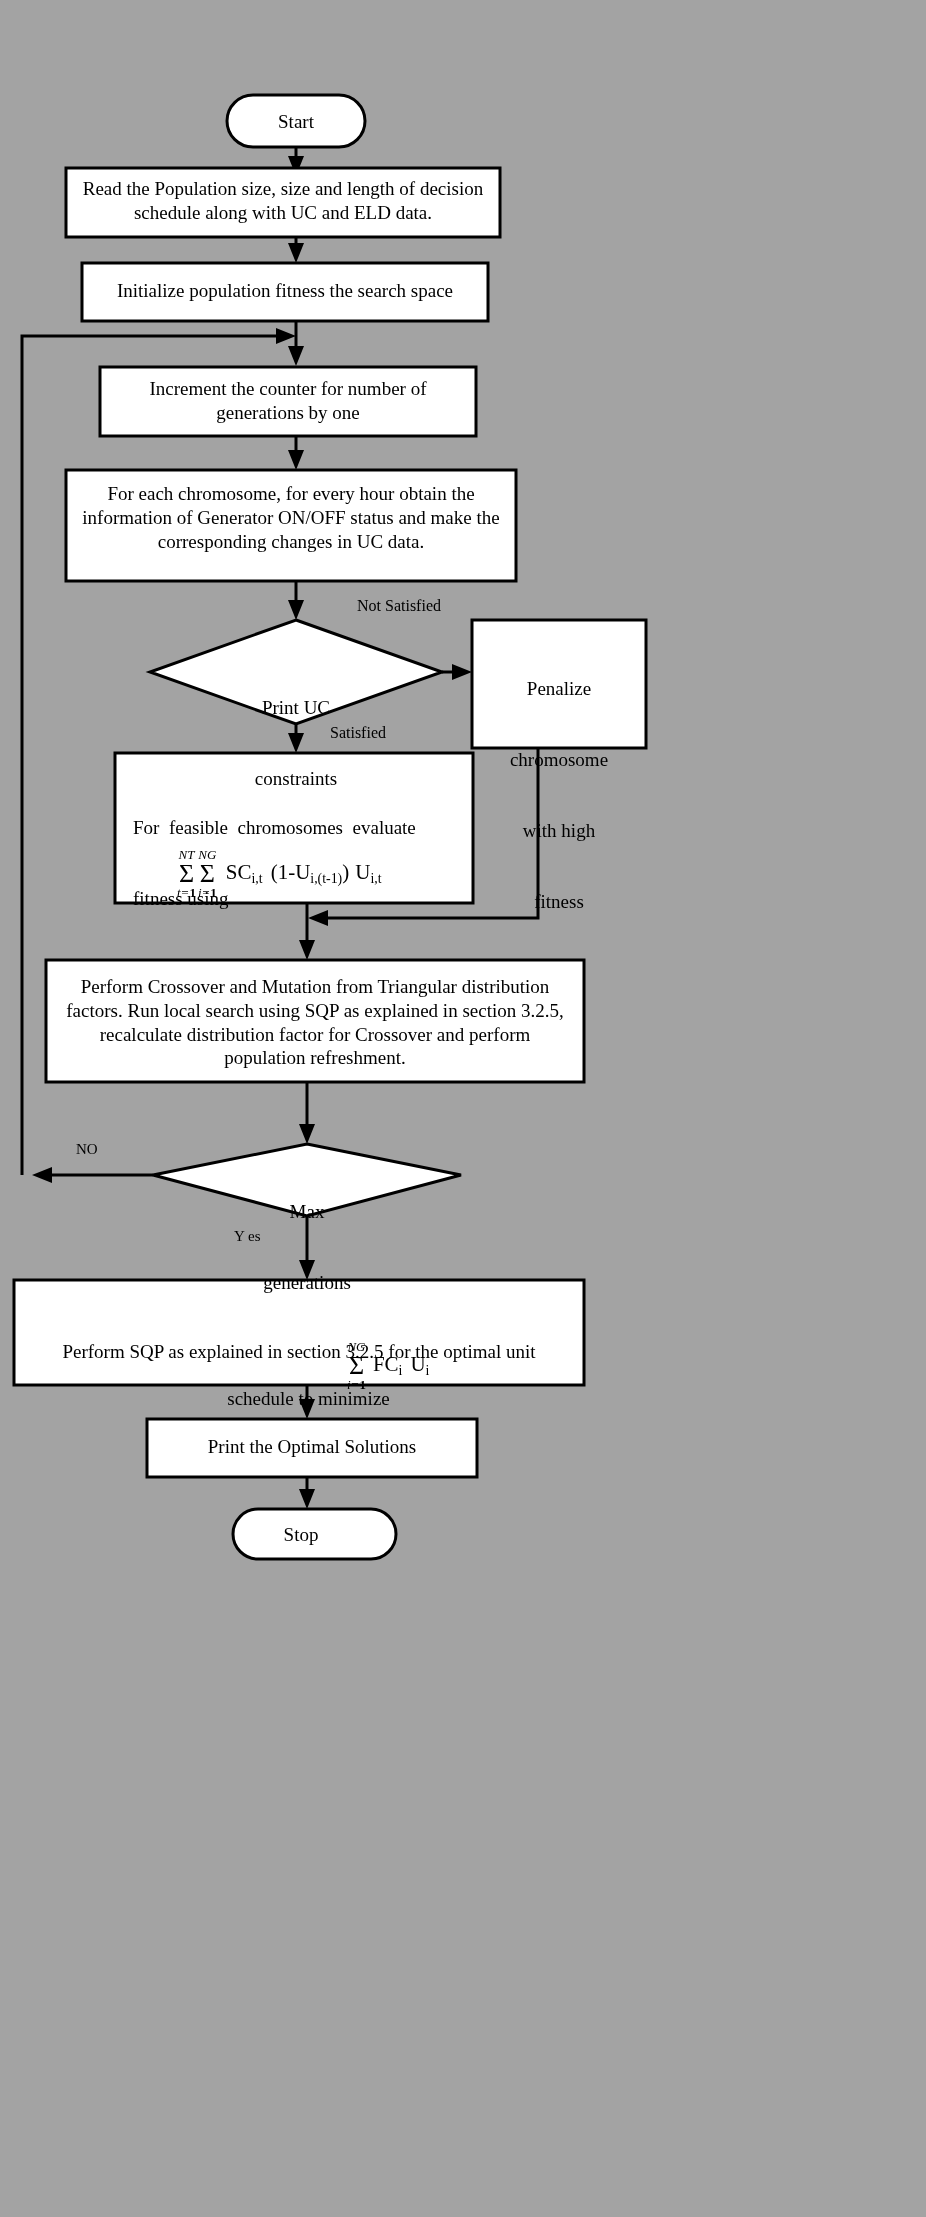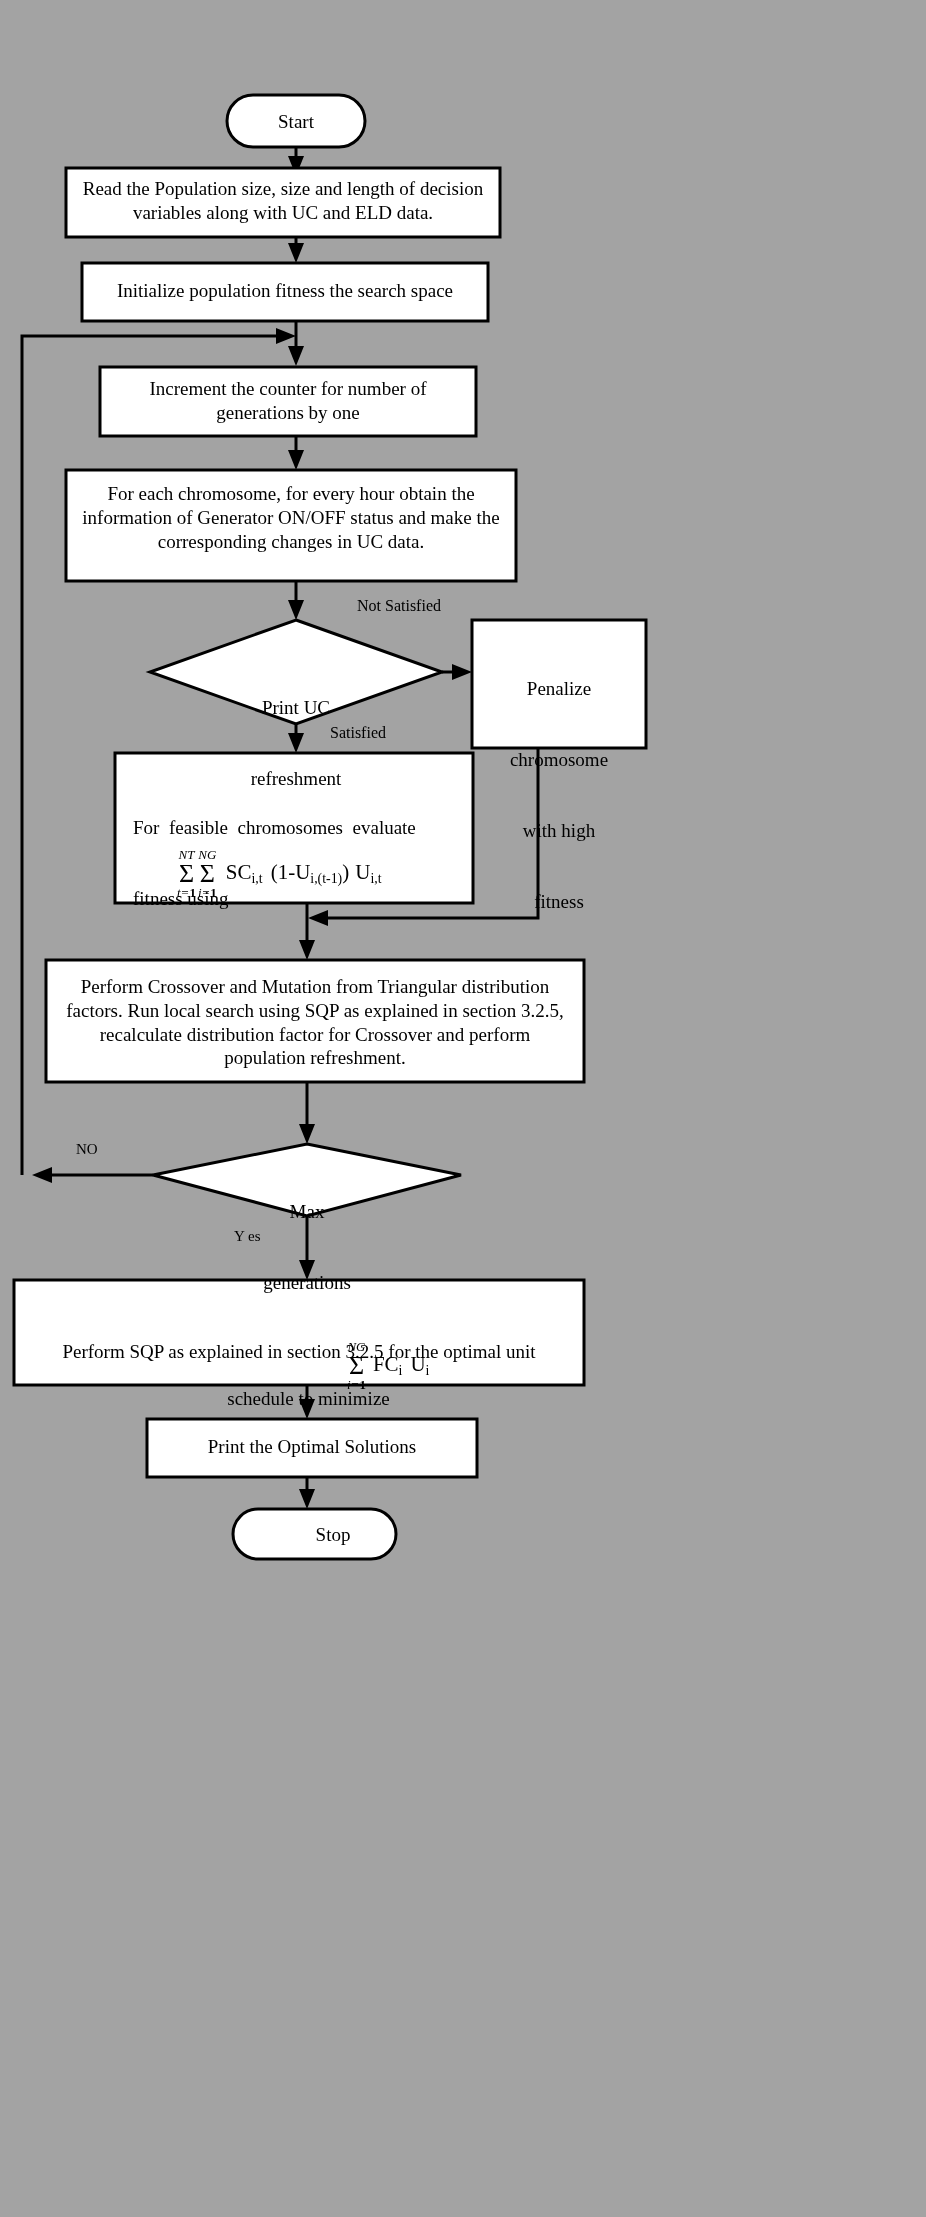--- a/index.html
+++ b/index.html
@@ -189,7 +189,7 @@
 
   <div class="label-text term-text" style="left:227px; top:110px; width:138px;">Start</div>
 
-  <div class="label-text box-text" style="left:76px; top:177px; width:414px;">Read the Population size, size and length of decision variables along with UC and ELD data.</div>
+  <div class="label-text box-text" style="left:76px; top:177px; width:414px;">Read the Population size, size and length of decision schedule along with UC and ELD data.</div>
 
   <div class="label-text box-text" style="left:92px; top:279px; width:386px;">Initialize population fitness the search space</div>
 

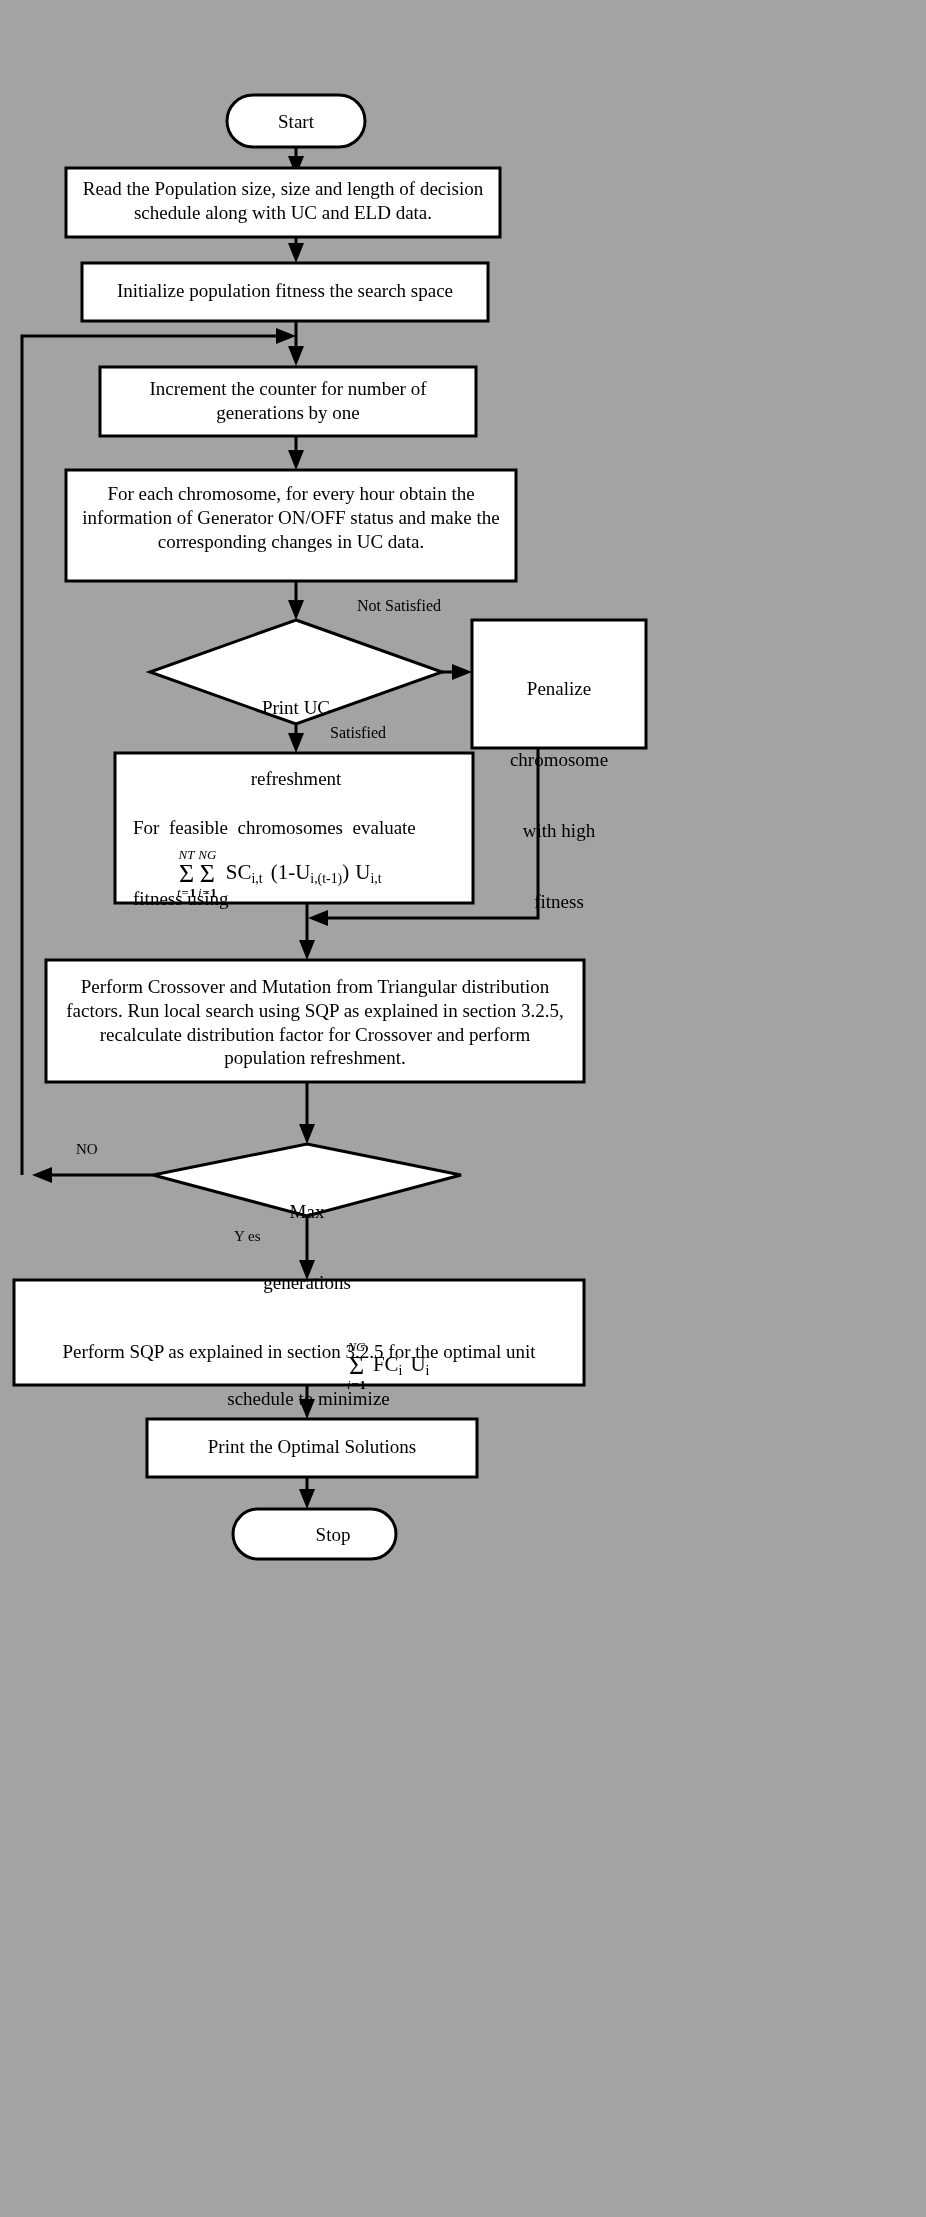--- a/index.html
+++ b/index.html
@@ -199,7 +199,7 @@
 
   <div class="label-text box-text" style="left:196px; top:648px; width:200px;">
     <div>Print UC</div>
-    <div>refreshment</div>
+    <div>constraints</div>
   </div>
 
   <div class="label-text box-text" style="left:478px; top:629px; width:162px;">

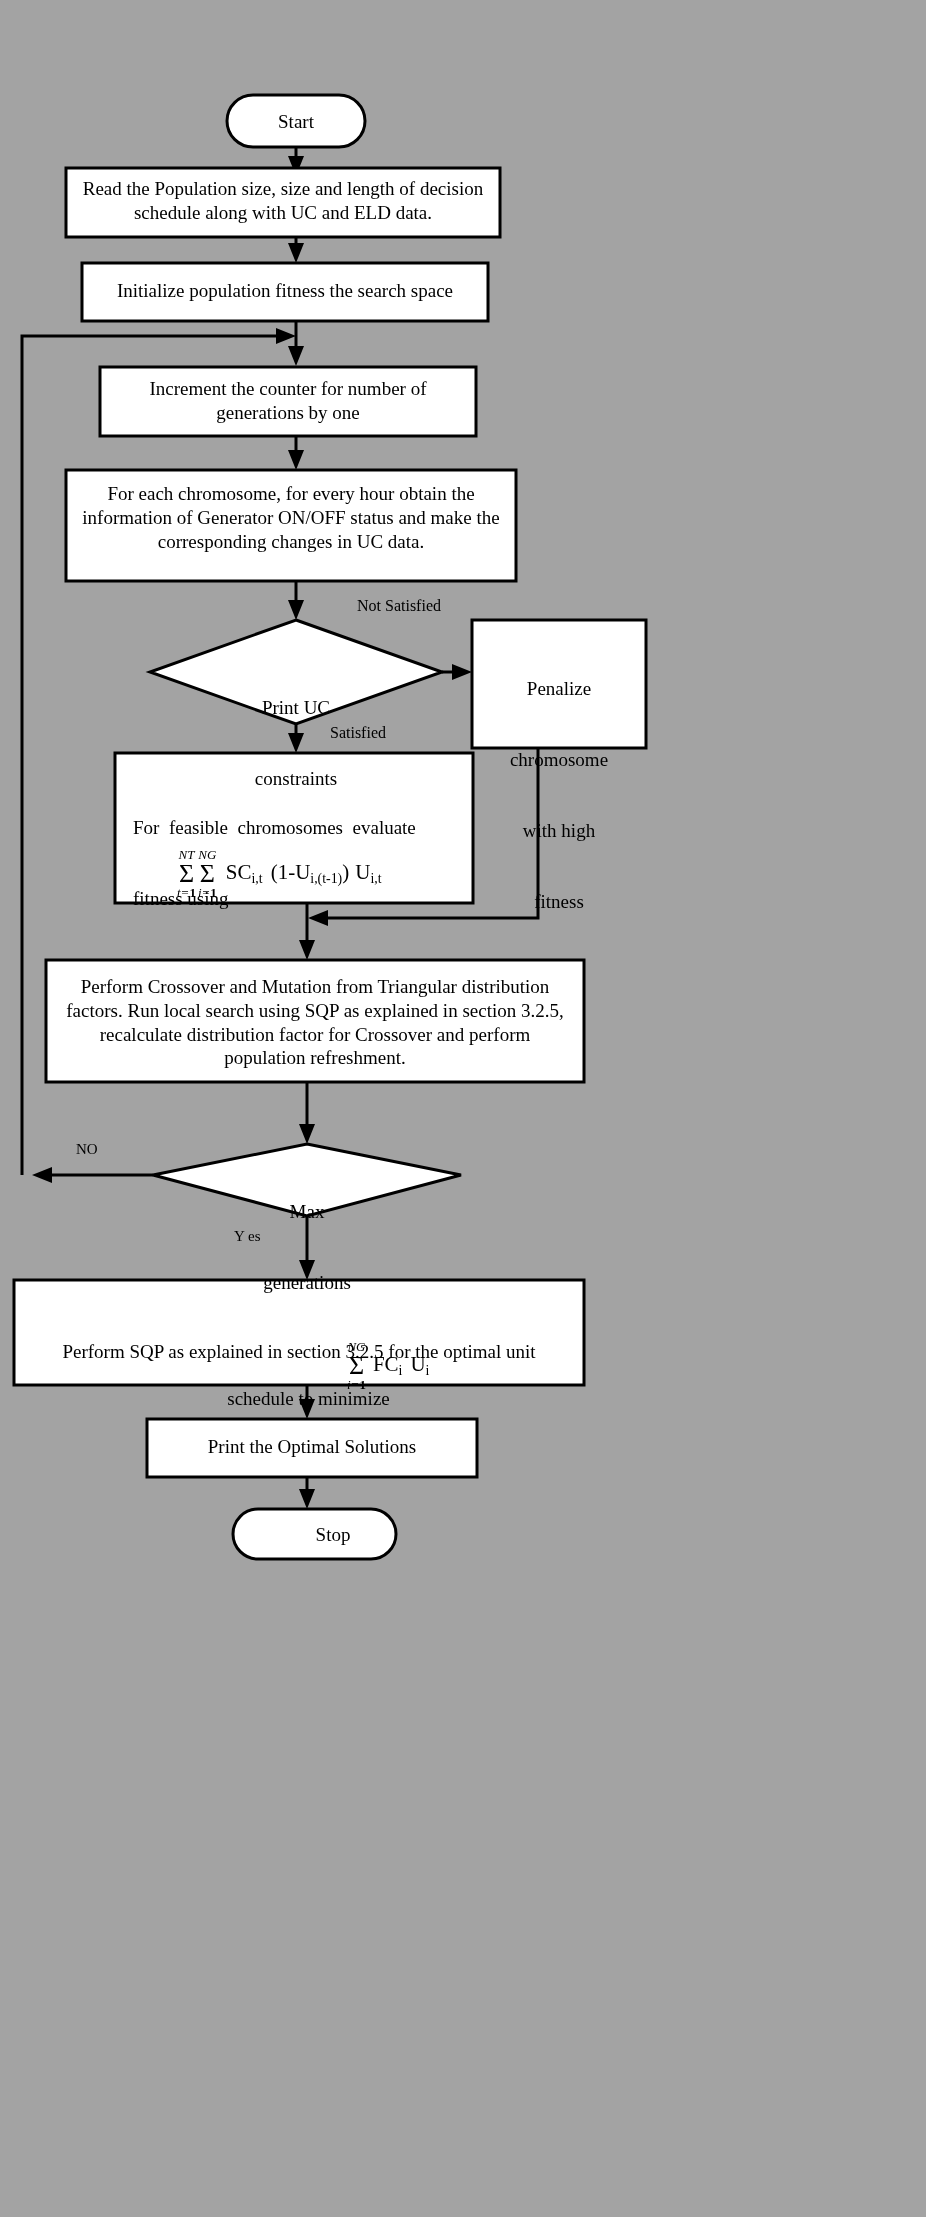--- a/index.html
+++ b/index.html
@@ -252,7 +252,7 @@
 
   <div class="label-text box-text" style="left:157px; top:1435px; width:310px;">Print the Optimal Solutions</div>
 
-  <div class="label-text term-text" style="left:233px; top:1523px; width:136px;padding-left:32px;">Stop</div>
+  <div class="label-text term-text" style="left:233px; top:1523px; width:136px;">Stop</div>
 
   <div class="label-text edge-label" style="left:357px; top:596px;">Not Satisfied</div>
 

